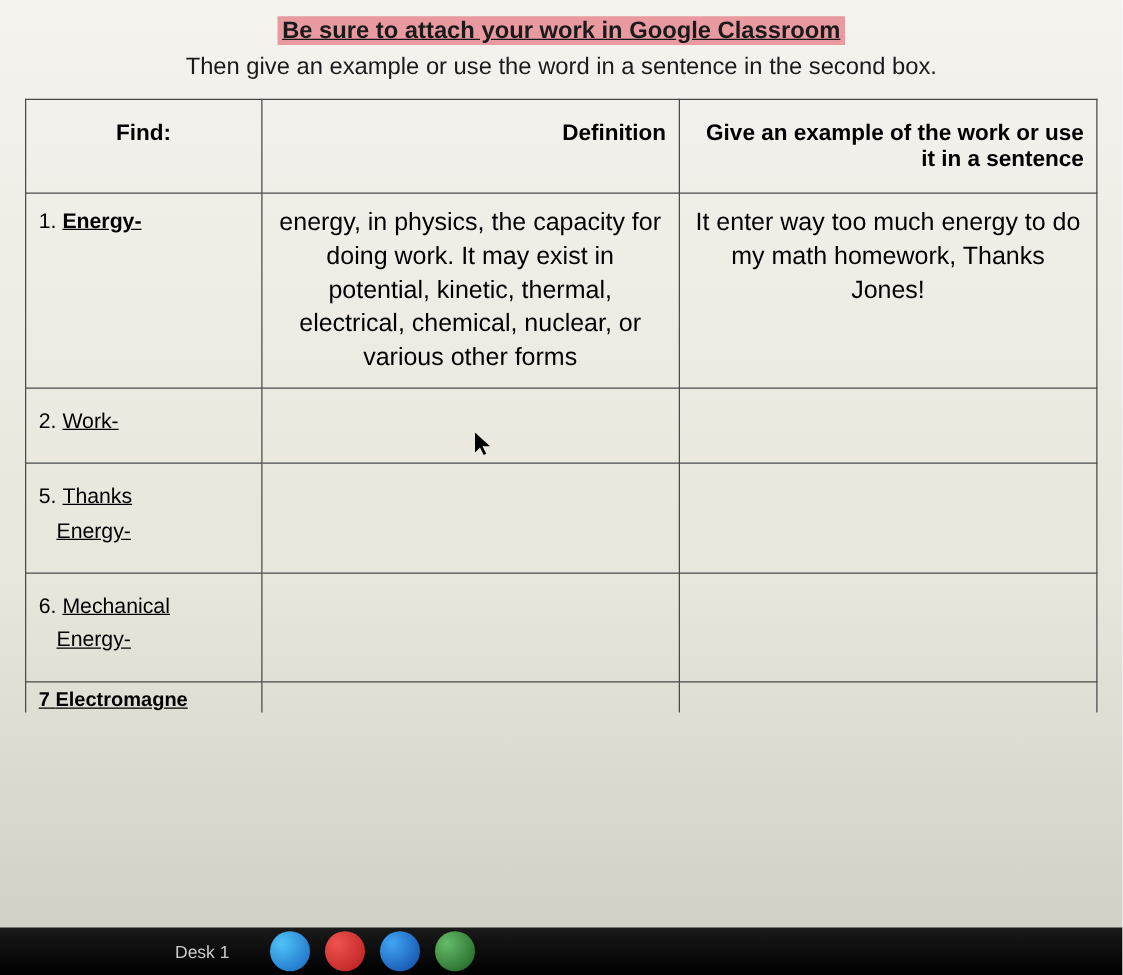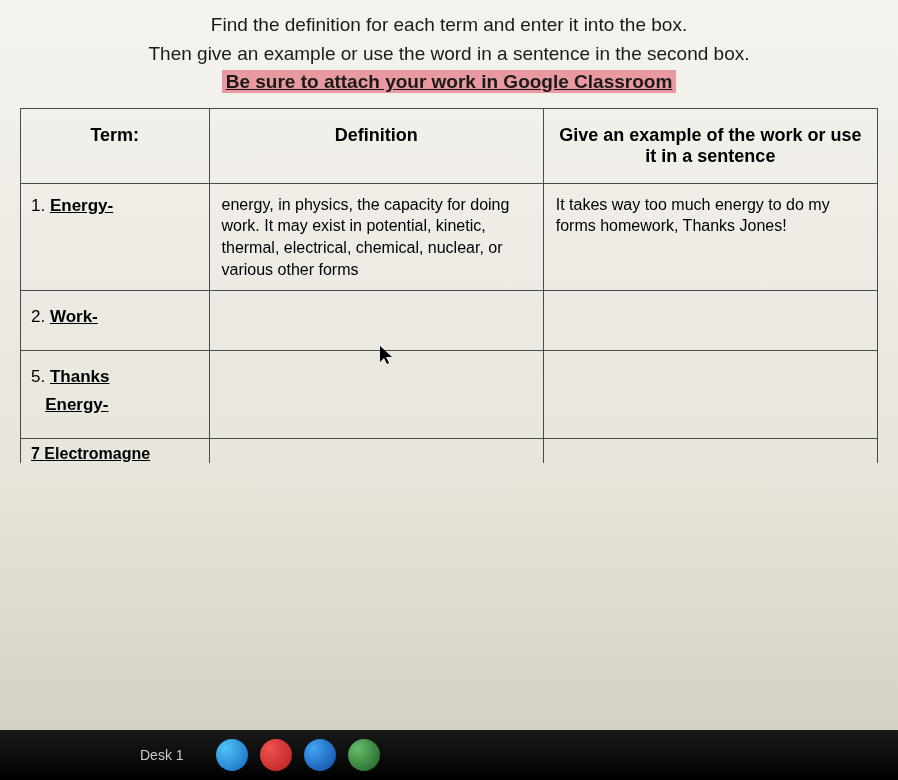--- a/index.html
+++ b/index.html
@@ -134,7 +134,6 @@
 <body>
 
 <div class="instructions">
-  <p>Find the definition for each term and enter it into the box.</p>
   <p>Then give an example or use the word in a sentence in the second box.</p>
   <p><span class="highlight">Be sure to attach your work in Google Classroom</span></p>
 </div>

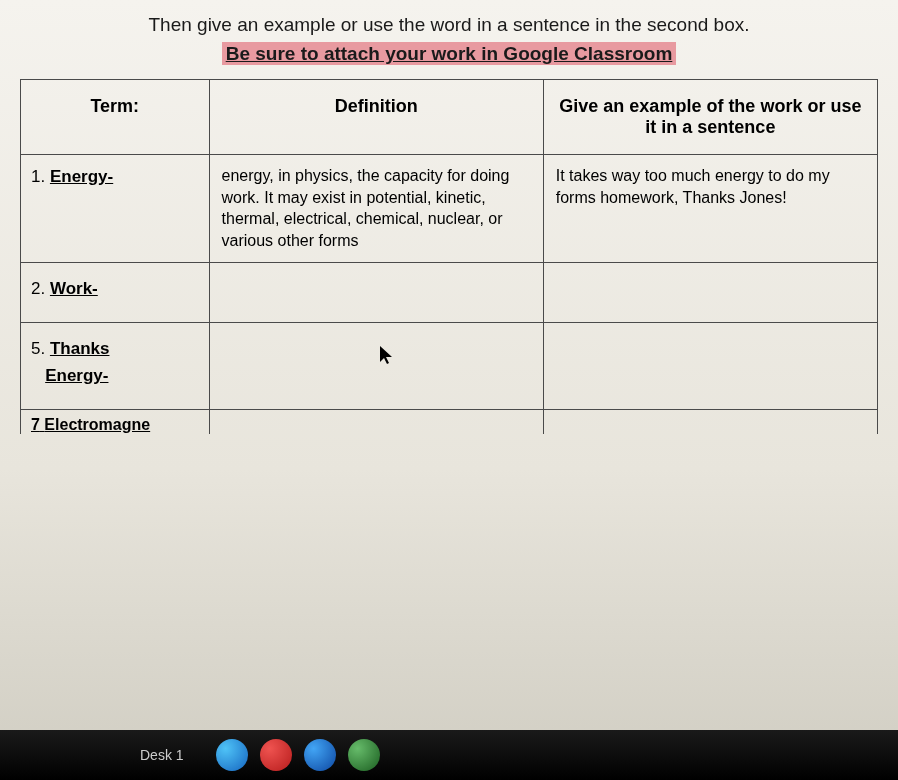--- a/index.html
+++ b/index.html
@@ -134,8 +134,8 @@
 <body>
 
 <div class="instructions">
+  <p><span class="highlight">Be sure to attach your work in Google Classroom</span></p>
   <p>Then give an example or use the word in a sentence in the second box.</p>
-  <p><span class="highlight">Be sure to attach your work in Google Classroom</span></p>
 </div>
 
 <div class="table-wrap">

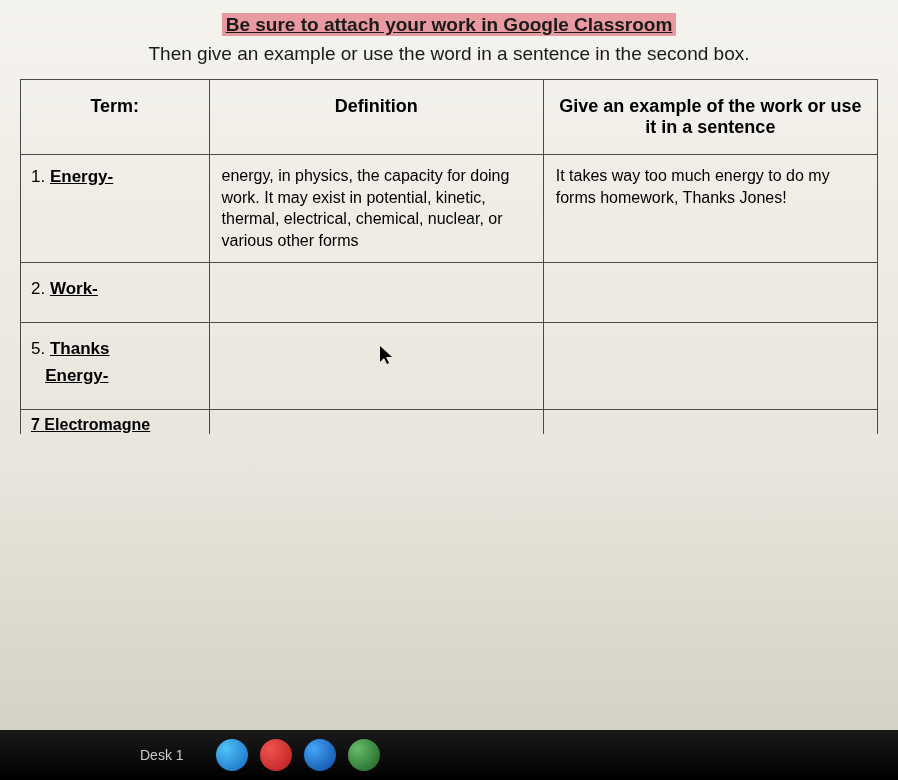--- a/index.html
+++ b/index.html
@@ -147,7 +147,7 @@
     </colgroup>
     <thead>
       <tr>
-        <th>Term:</th>
+        <th>Find:</th>
         <th>Definition</th>
         <th>Give an example of the work or use it in a sentence</th>
       </tr>

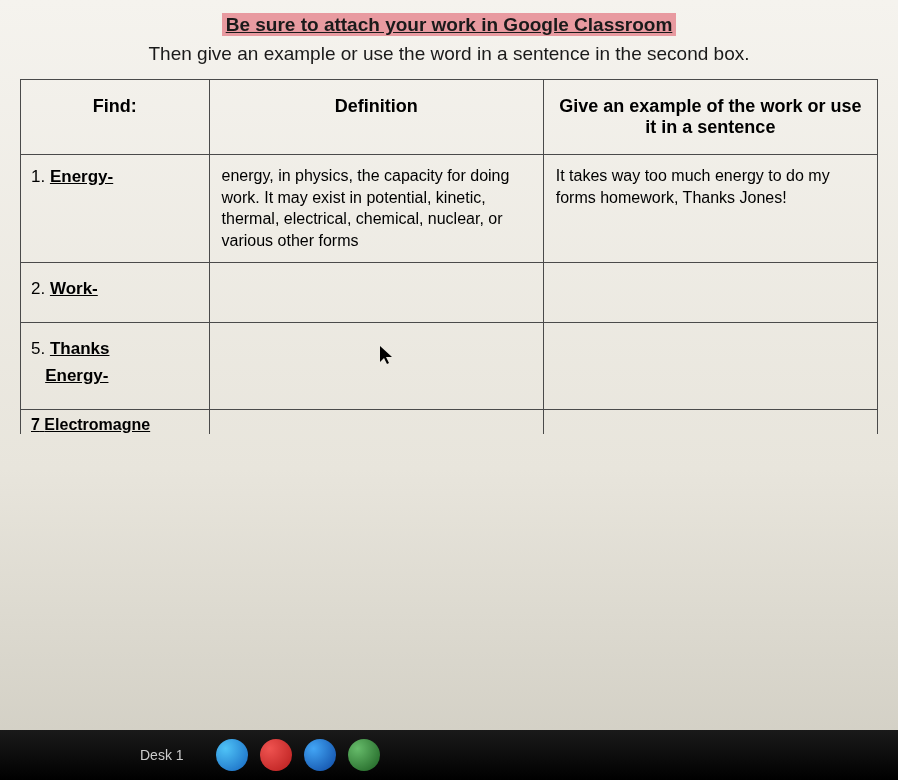--- a/index.html
+++ b/index.html
@@ -48,7 +48,7 @@
     th {
       font-weight: bold;
       font-size: 18px;
-      text-align: center;
+      text-align: right;
       padding: 16px 10px;
     }
     th:first-child {

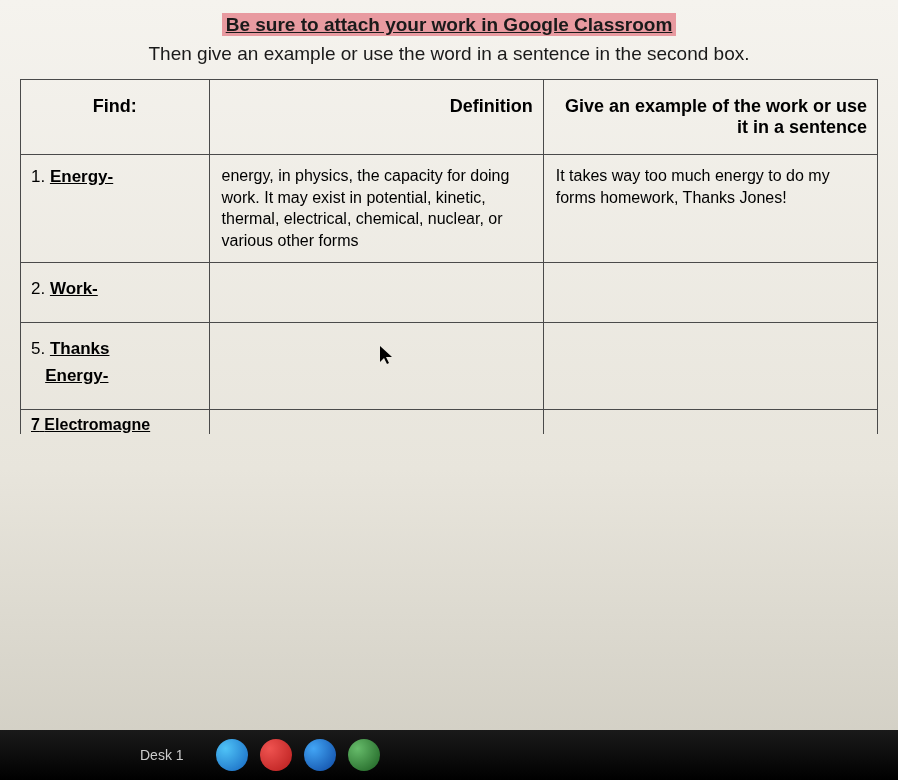--- a/index.html
+++ b/index.html
@@ -61,8 +61,9 @@
       min-height: 60px;
     }
     td.def-cell, td.ex-cell {
-      font-size: 16px;
+      font-size: 20px;
       line-height: 1.35;
+      text-align: center;
     }
     .term-num {
       display: inline;

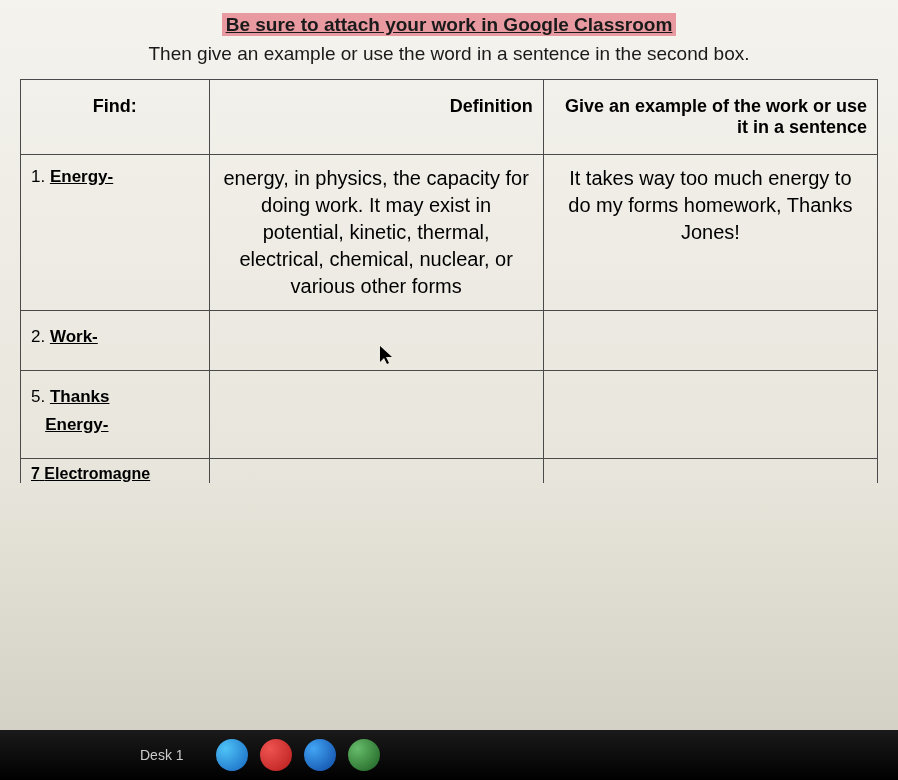--- a/index.html
+++ b/index.html
@@ -160,7 +160,7 @@
           <span class="term-link">Energy-</span>
         </td>
         <td class="def-cell">energy, in physics, the capacity for doing work. It may exist in potential, kinetic, thermal, electrical, chemical, nuclear, or various other forms</td>
-        <td class="ex-cell">It takes way too much energy to do my forms homework, Thanks Jones!</td>
+        <td class="ex-cell">It enter way too much energy to do my math homework, Thanks Jones!</td>
       </tr>
       <tr>
         <td class="term-cell">

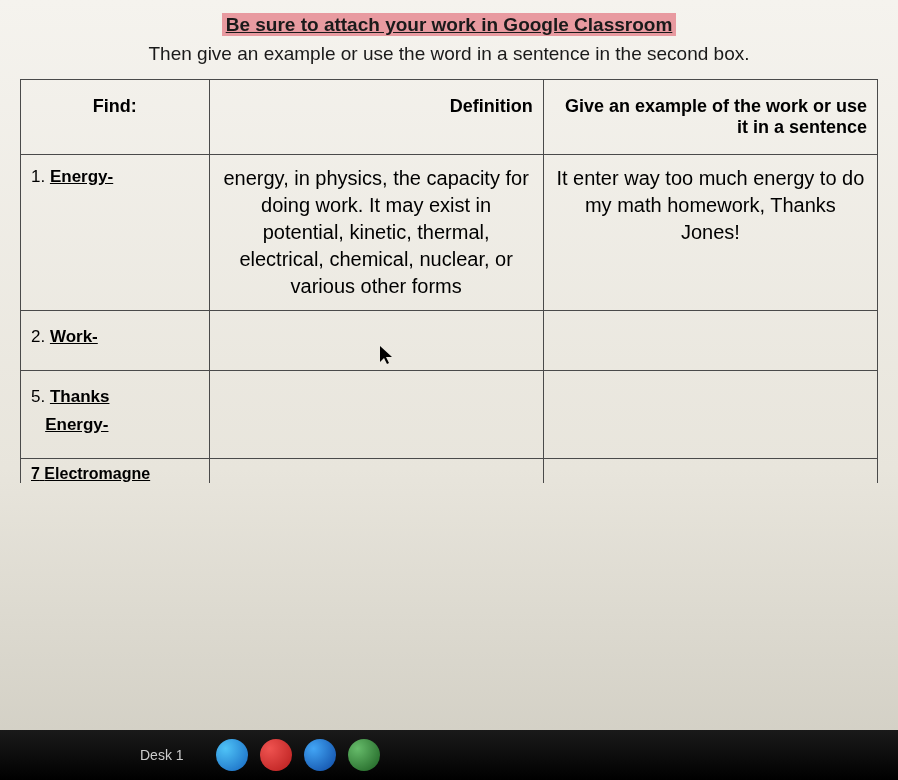--- a/index.html
+++ b/index.html
@@ -75,7 +75,7 @@
     }
     .handwritten {
       font-family: "Comic Sans MS", cursive, sans-serif;
-      font-weight: bold;
+      font-weight: normal;
       text-decoration: underline;
       font-size: 17px;
       line-height: 1.6;

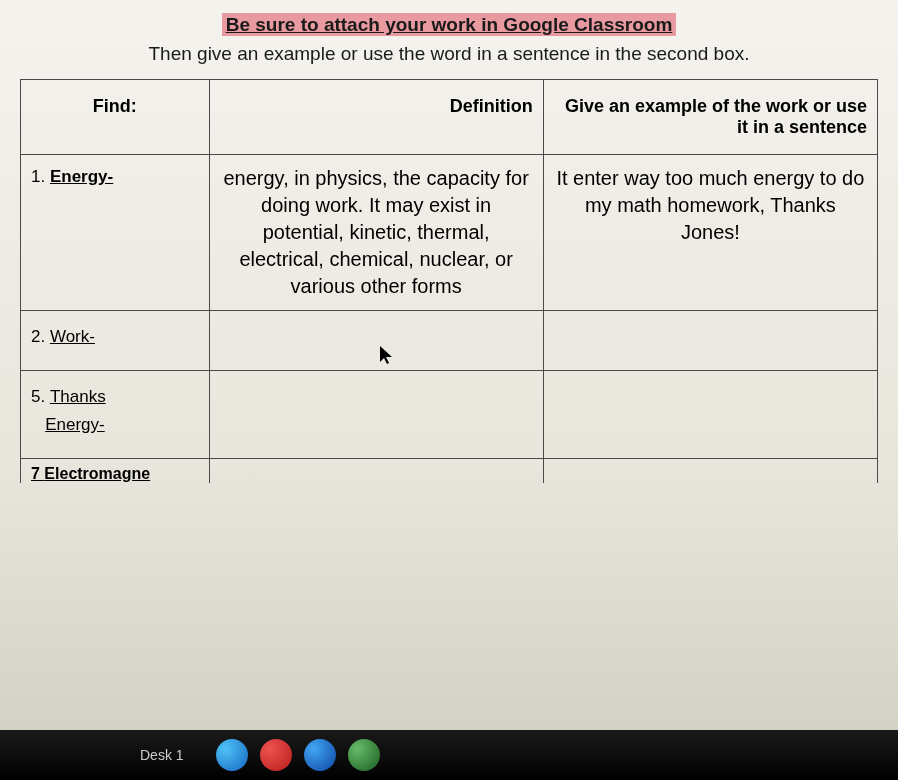--- a/index.html
+++ b/index.html
@@ -180,6 +180,15 @@
         <td class="ex-cell"></td>
       </tr>
       <tr>
+        <td class="term-cell">
+          <span class="term-num">6.</span>
+          <span class="handwritten">Mechanical</span><br>
+          &nbsp;&nbsp;&nbsp;<span class="handwritten">Energy-</span>
+        </td>
+        <td class="def-cell"></td>
+        <td class="ex-cell"></td>
+      </tr>
+      <tr>
         <td class="cutoff" colspan="1" style="border-bottom:none;">
           <span>7</span>
           <span>Electromagne</span>

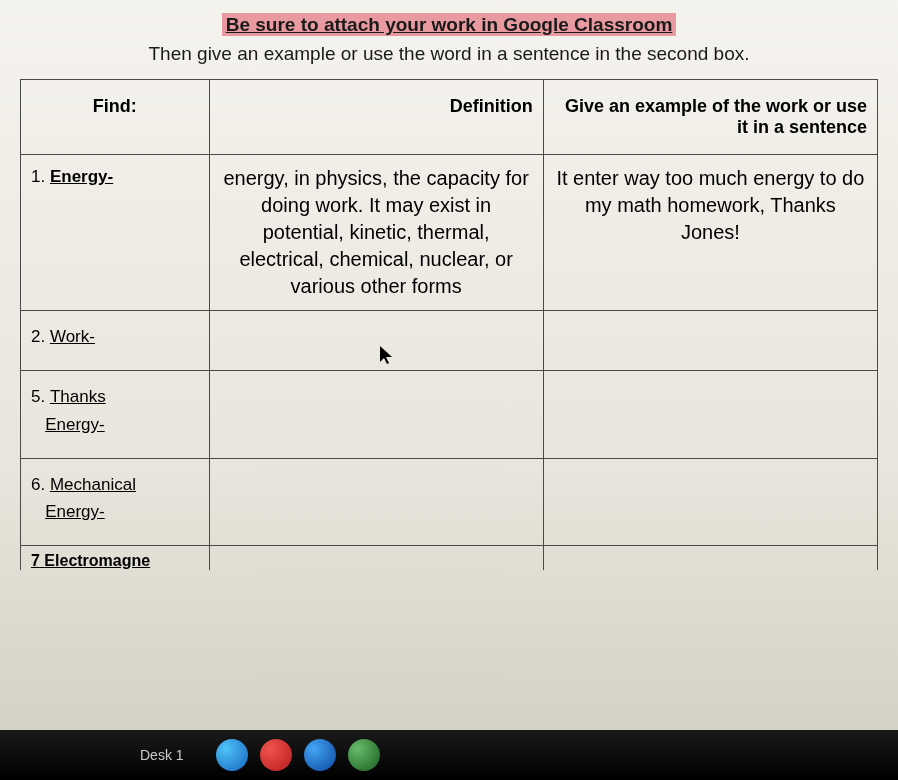--- a/index.html
+++ b/index.html
@@ -96,7 +96,7 @@
       bottom: 0;
       left: 0;
       right: 0;
-      height: 50px;
+      height: 38px;
       background: linear-gradient(to bottom, #1a1a1a, #000);
       display: flex;
       align-items: center;

